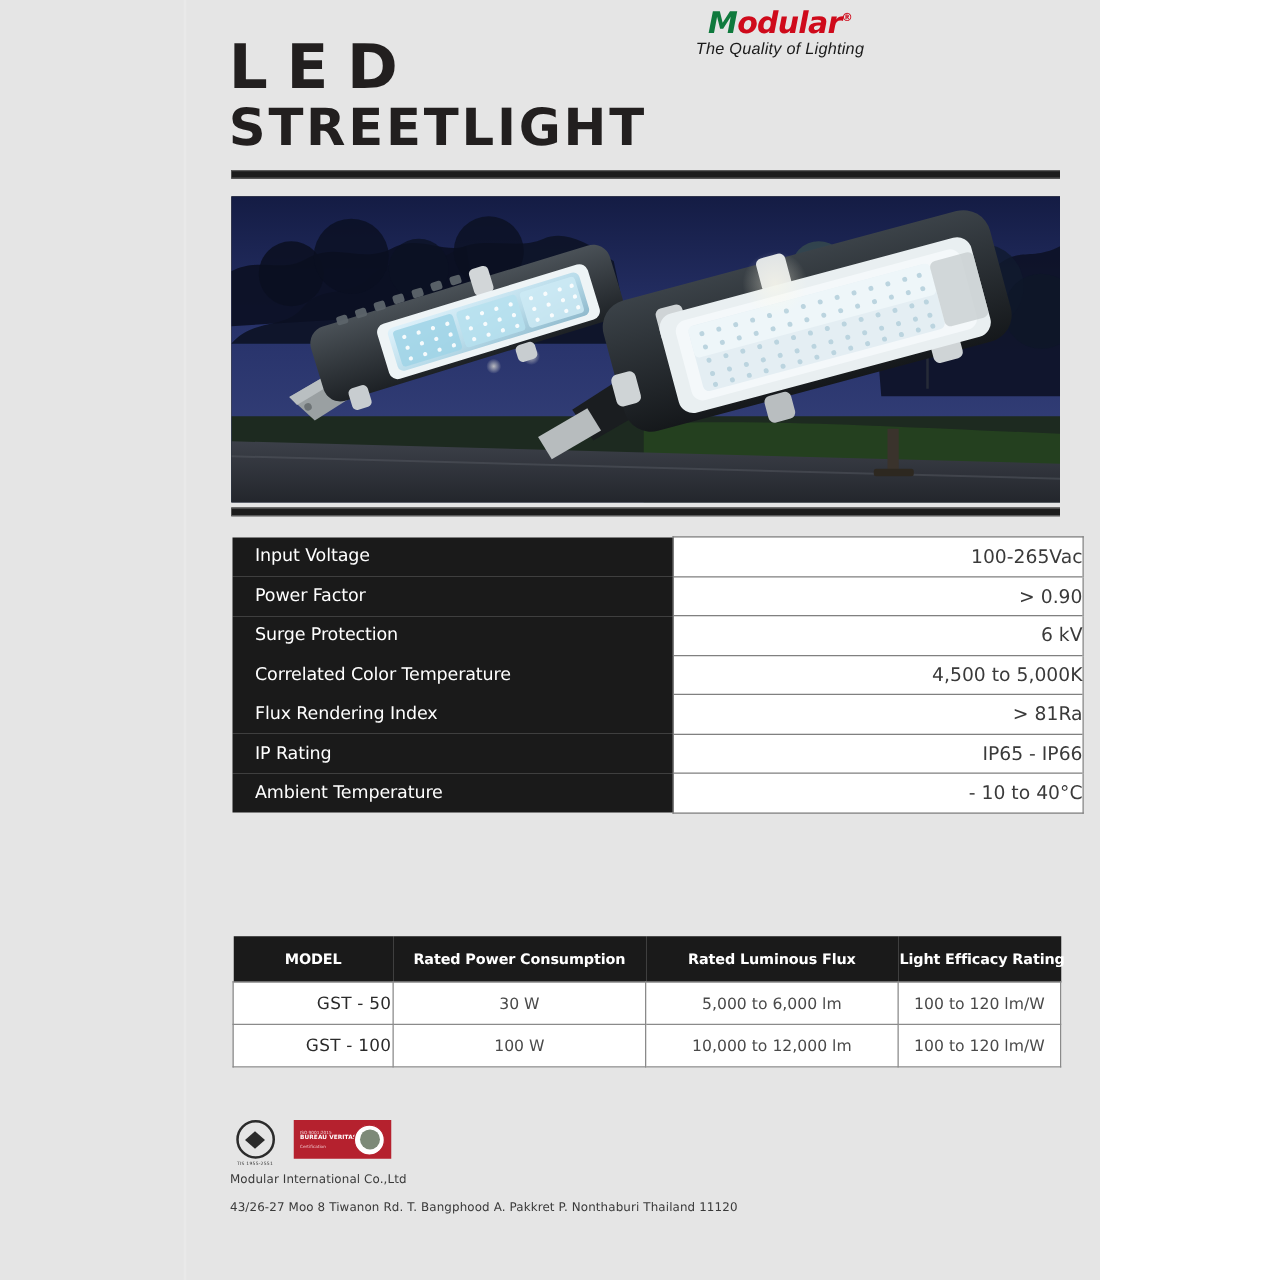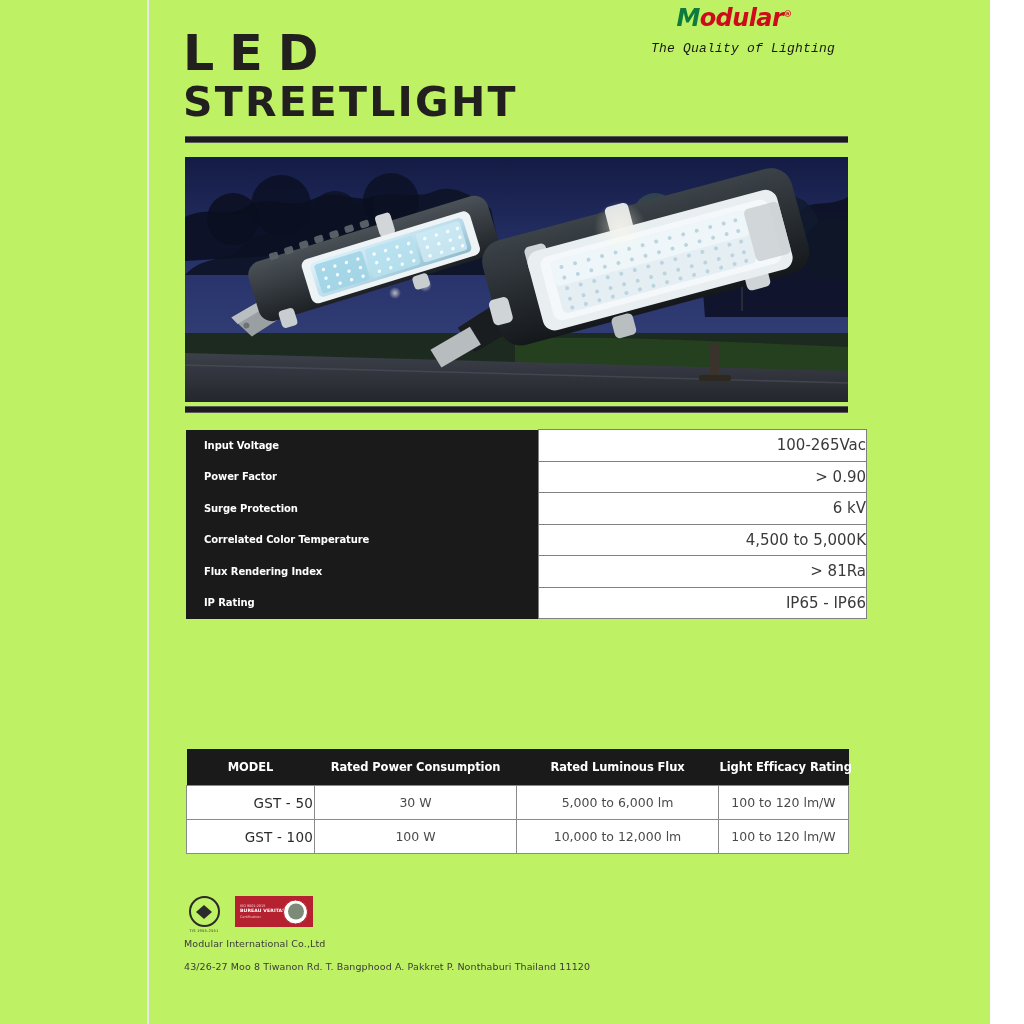--- a/index.html
+++ b/index.html
@@ -20,9 +20,9 @@
   #page {
     position: absolute;
     left: 0; top: 0;
-    width: 990px;
+    width: 880px;
     height: 1024px;
-    background: #bef264;
+    background: #e5e5e5;
   }
   .page-edge-left {
     position: absolute;

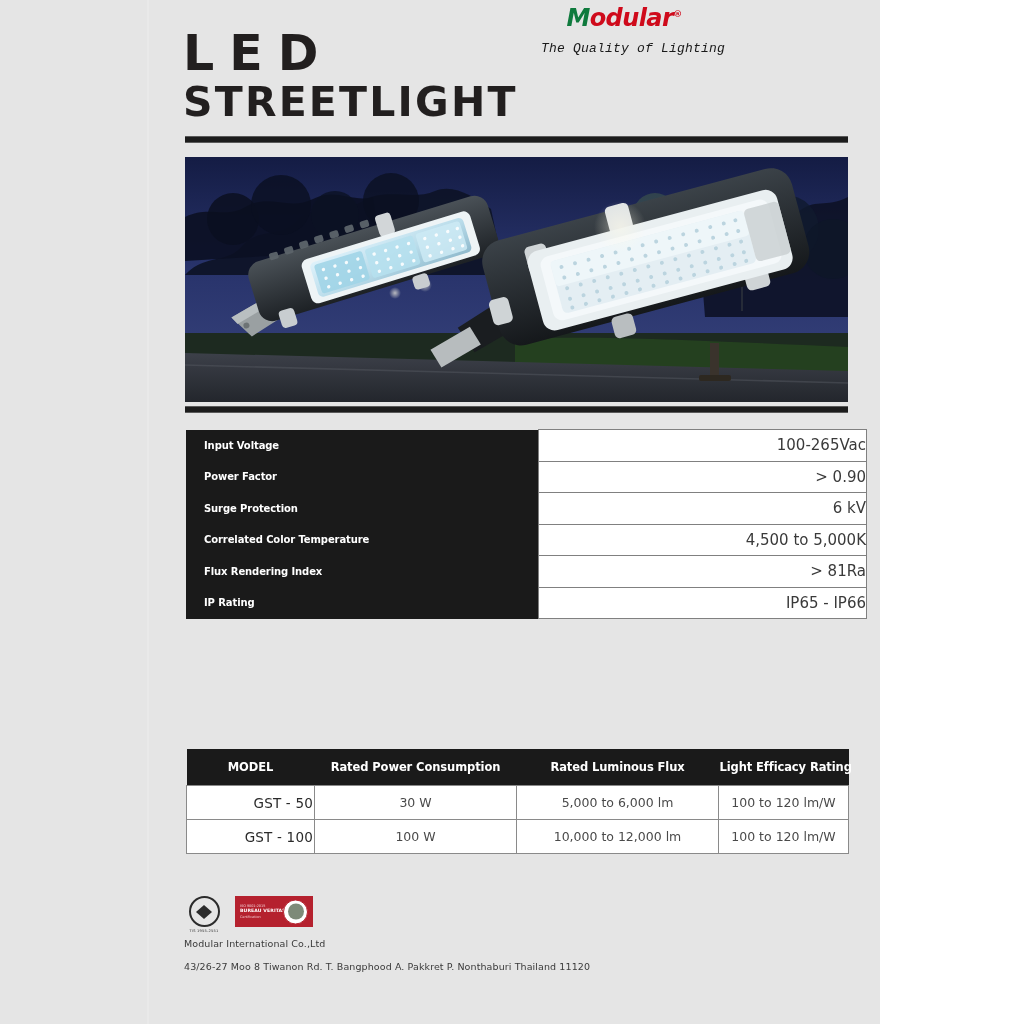--- a/index.html
+++ b/index.html
@@ -56,8 +56,8 @@
     font-style: normal;
   }
   .brand-tagline {
-    margin-top: 12px;
-    font-family: Liberation Mono, monospace;
+    margin-top: 2px;
+    font-family: Liberation Sans, sans-serif;
     font-style: italic;
     font-size: 13px;
     color: #1a1a1a;

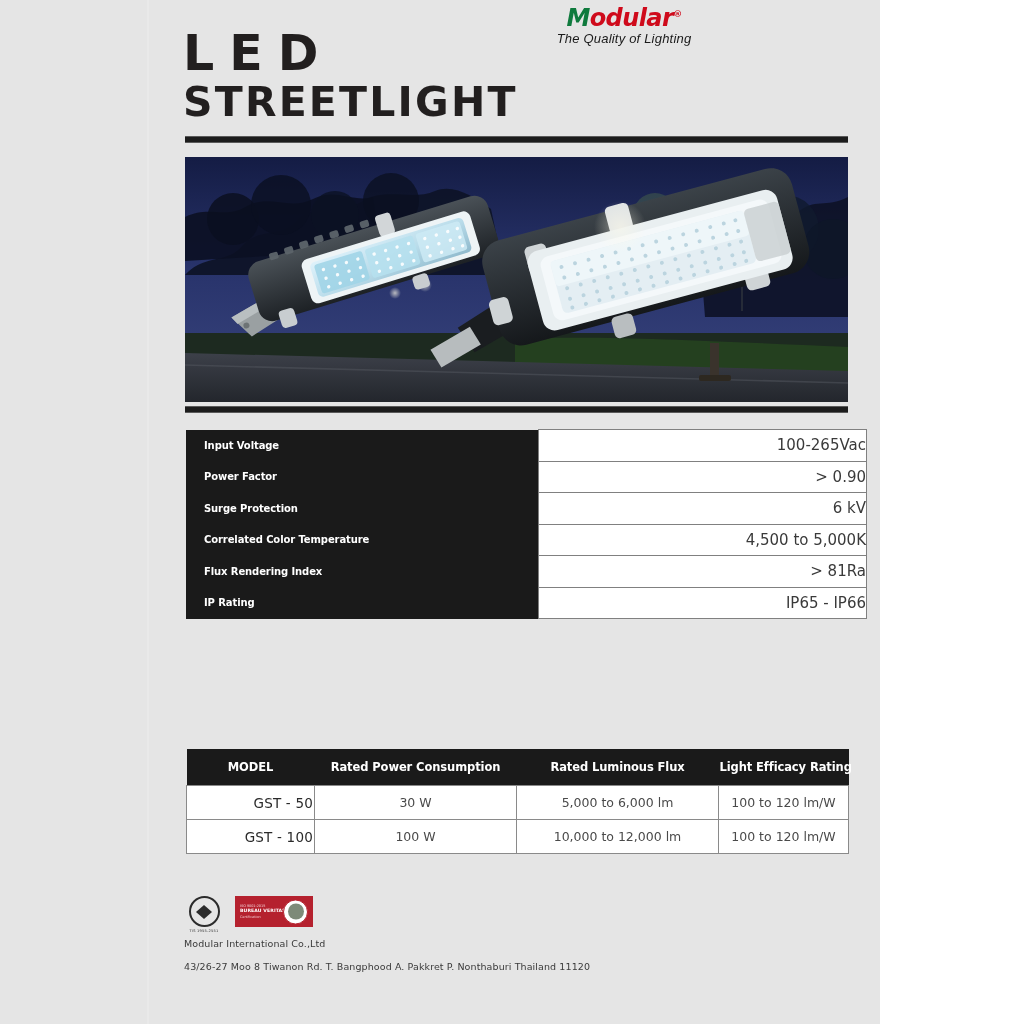--- a/index.html
+++ b/index.html
@@ -138,8 +138,8 @@
     background: #1a1a1a;
     color: #ffffff;
     font-family: "DejaVu Sans", sans-serif;
-    font-weight: bold;
-    font-size: 10px;
+    font-weight: normal;
+    font-size: 14px;
     letter-spacing: -0.1px;
     padding: 0 0 0 18px !important;
     height: 31.5px;

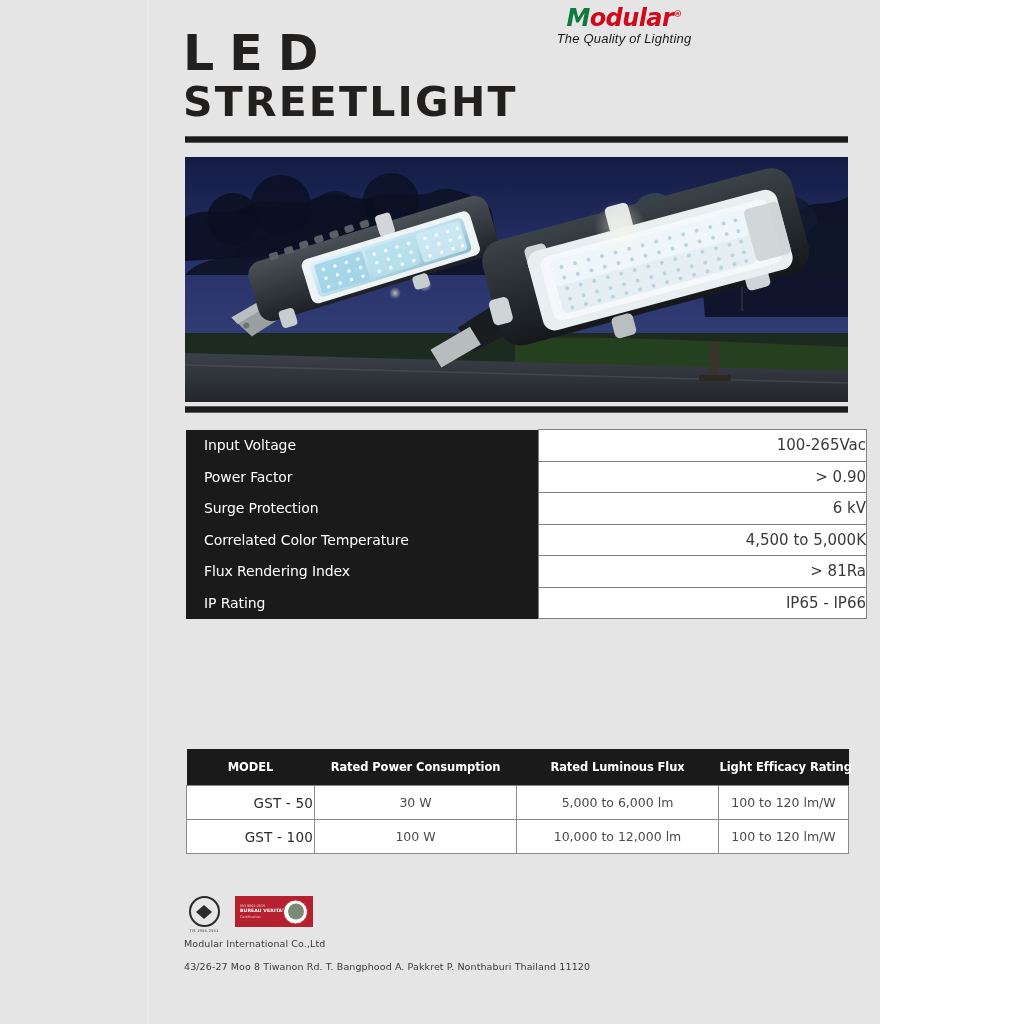--- a/index.html
+++ b/index.html
@@ -606,6 +606,10 @@
         <td class="spec-label">IP Rating</td>
         <td class="spec-value">IP65 - IP66</td>
       </tr>
+      <tr>
+        <td class="spec-label">Ambient Temperature</td>
+        <td class="spec-value">- 10 to 40°C</td>
+      </tr>
     </tbody>
   </table>
 

